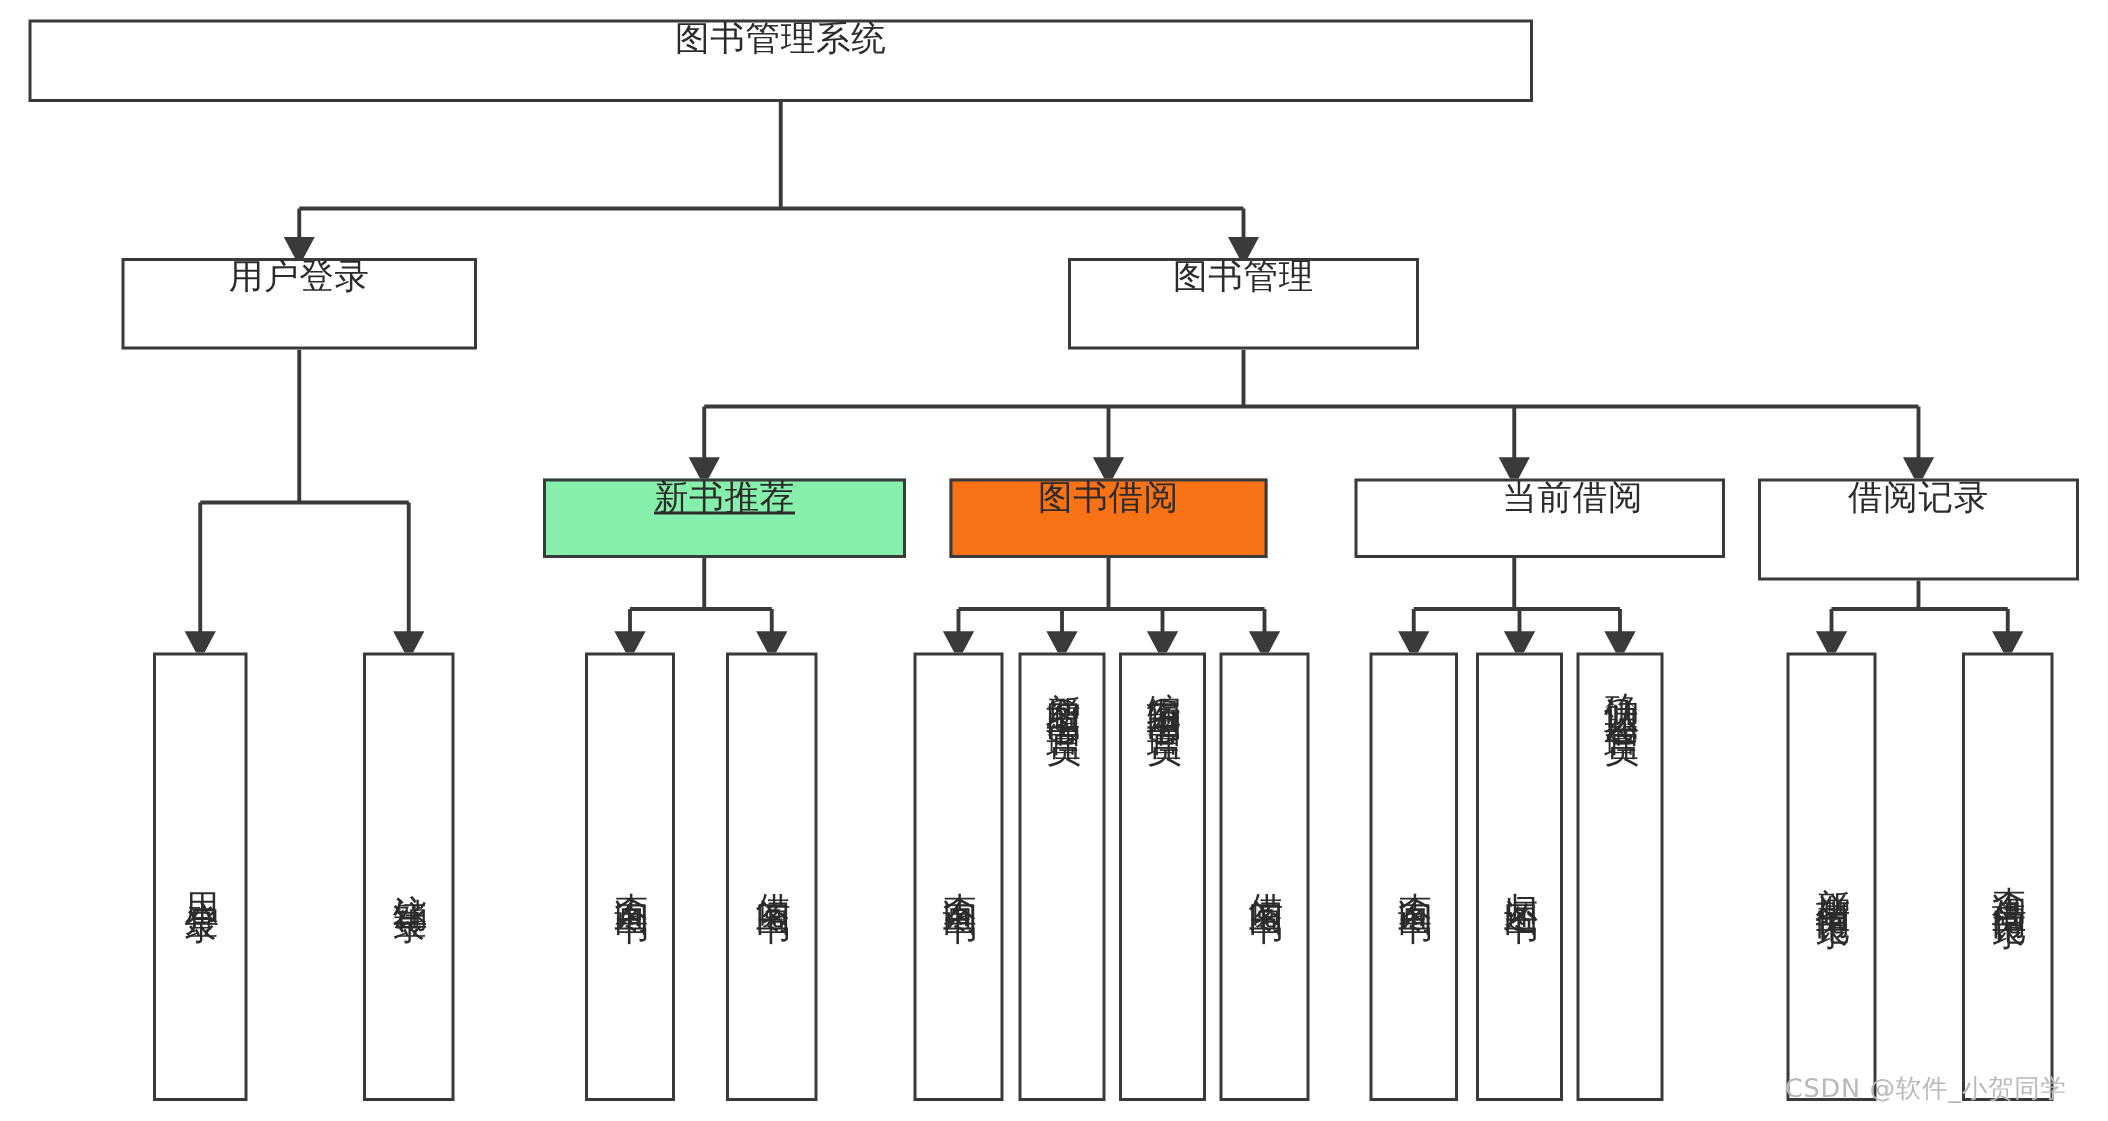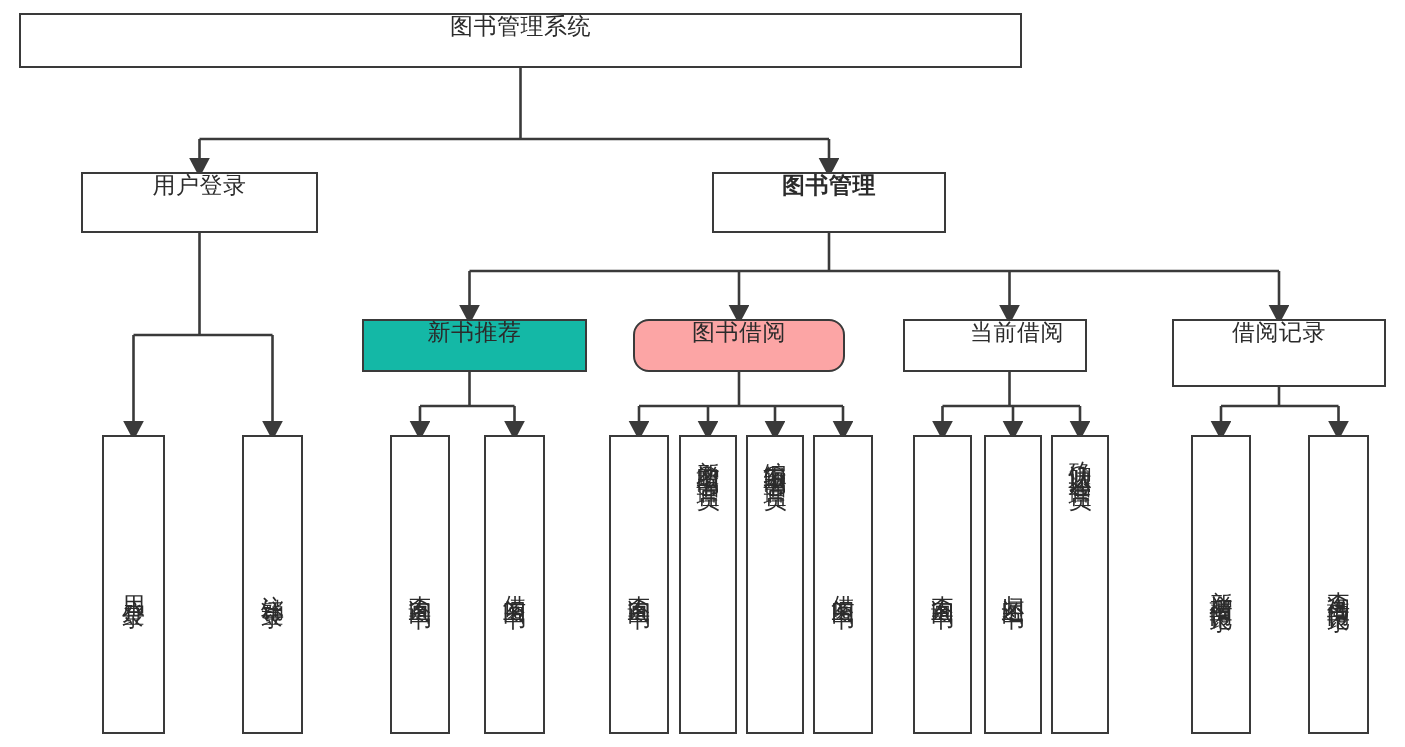--- a/index.html
+++ b/index.html
@@ -130,7 +130,7 @@
         <span class="label" style="color: rgb(43, 43, 43);">用户登录</span>
       </div>
       <div class="node horiz" style="left: 712px; top: 172px; width: 234px; height: 61px; border-color: rgb(58, 58, 58); background: rgb(255, 255, 255);">
-        <span class="label" style="color: rgb(43, 43, 43); font-weight: bold;">图书管理</span>
+        <span class="label" style="color: rgb(43, 43, 43);">图书管理</span>
       </div>
       <div class="node horiz" style="left: 362px; top: 319px; width: 225px; height: 53px; border-color: rgb(58, 58, 58); background: #14b8a6;">
         <span class="label" style="color: rgb(43, 43, 43);">新书推荐</span>

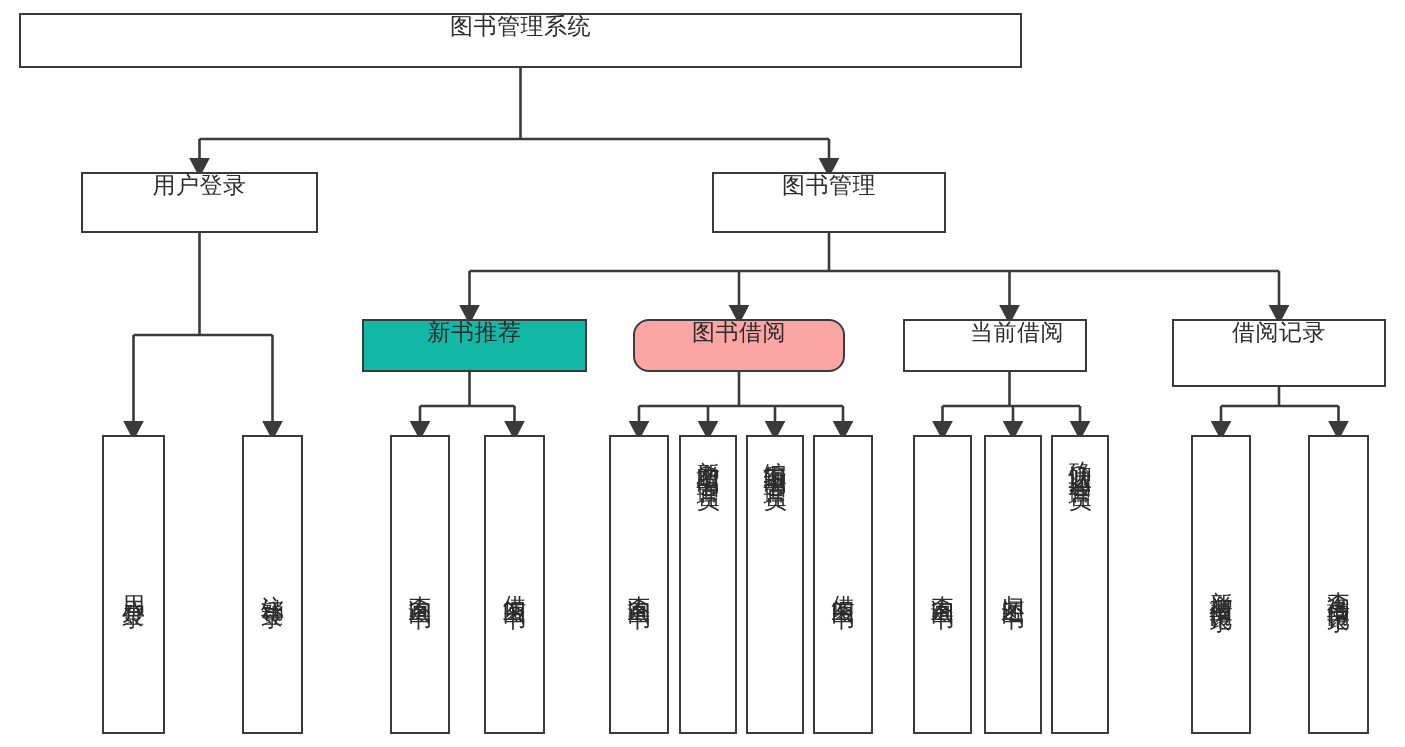--- a/index.html
+++ b/index.html
@@ -132,7 +132,7 @@
       <div class="node horiz" style="left: 712px; top: 172px; width: 234px; height: 61px; border-color: rgb(58, 58, 58); background: rgb(255, 255, 255);">
         <span class="label" style="color: rgb(43, 43, 43);">图书管理</span>
       </div>
-      <div class="node horiz" style="left: 362px; top: 319px; width: 225px; height: 53px; border-color: rgb(58, 58, 58); background: #14b8a6;">
+      <div class="node horiz" style="left: 362px; top: 319px; width: 242px; height: 53px; border-color: rgb(58, 58, 58); background: #86efac; text-decoration: underline;">
         <span class="label" style="color: rgb(43, 43, 43);">新书推荐</span>
       </div>
       <div class="node horiz" style="left: 633px; top: 319px; width: 212px; height: 53px; border-color: rgb(58, 58, 58); background: #fca5a5; border-radius: 16px;">

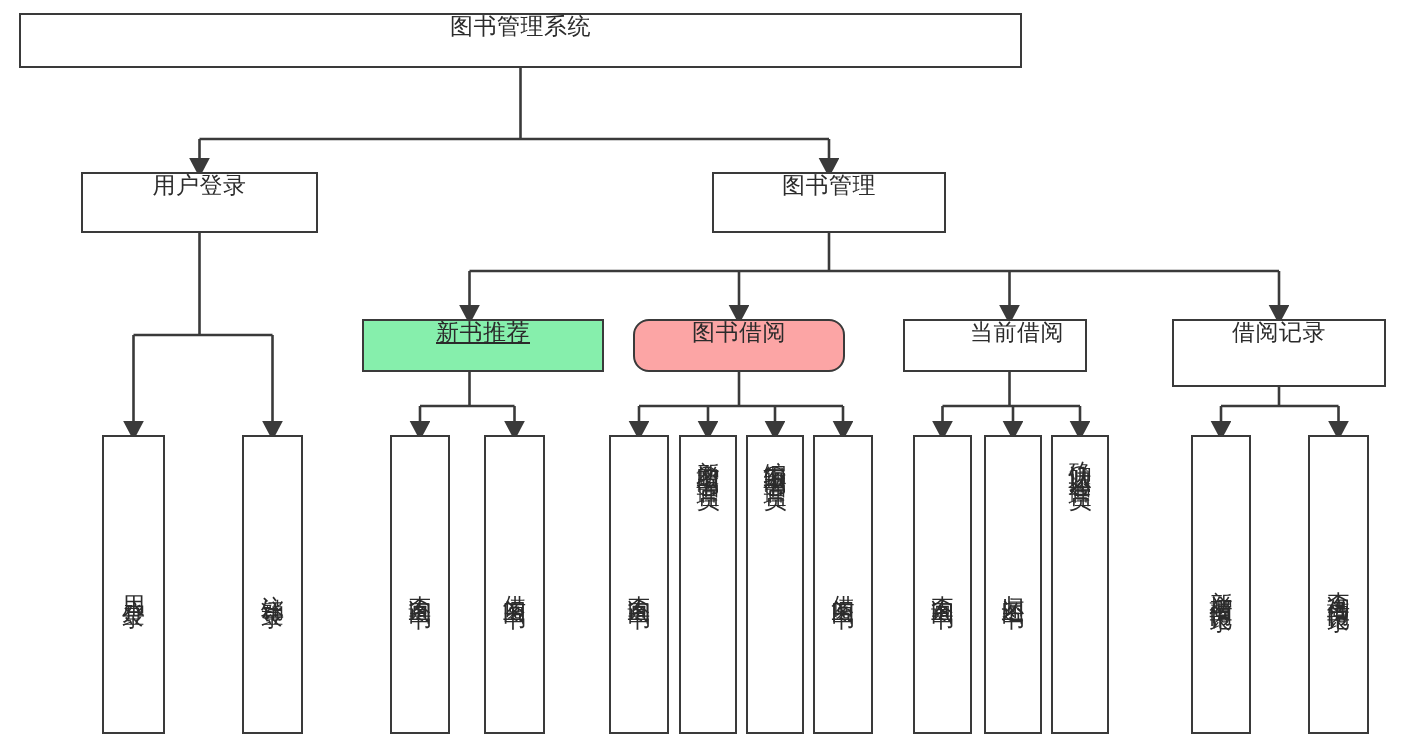--- a/index.html
+++ b/index.html
@@ -135,7 +135,7 @@
       <div class="node horiz" style="left: 362px; top: 319px; width: 242px; height: 53px; border-color: rgb(58, 58, 58); background: #86efac; text-decoration: underline;">
         <span class="label" style="color: rgb(43, 43, 43);">新书推荐</span>
       </div>
-      <div class="node horiz" style="left: 633px; top: 319px; width: 212px; height: 53px; border-color: rgb(58, 58, 58); background: #fca5a5; border-radius: 16px;">
+      <div class="node horiz" style="left: 633px; top: 319px; width: 212px; height: 53px; border-color: rgb(58, 58, 58); background: #f97316;">
         <span class="label" style="color: rgb(43, 43, 43);">图书借阅</span>
       </div>
       <div class="node horiz" style="left: 903px; top: 319px; width: 184px; height: 53px; border-color: rgb(58, 58, 58); background: rgb(255, 255, 255); padding-left: 44px;">

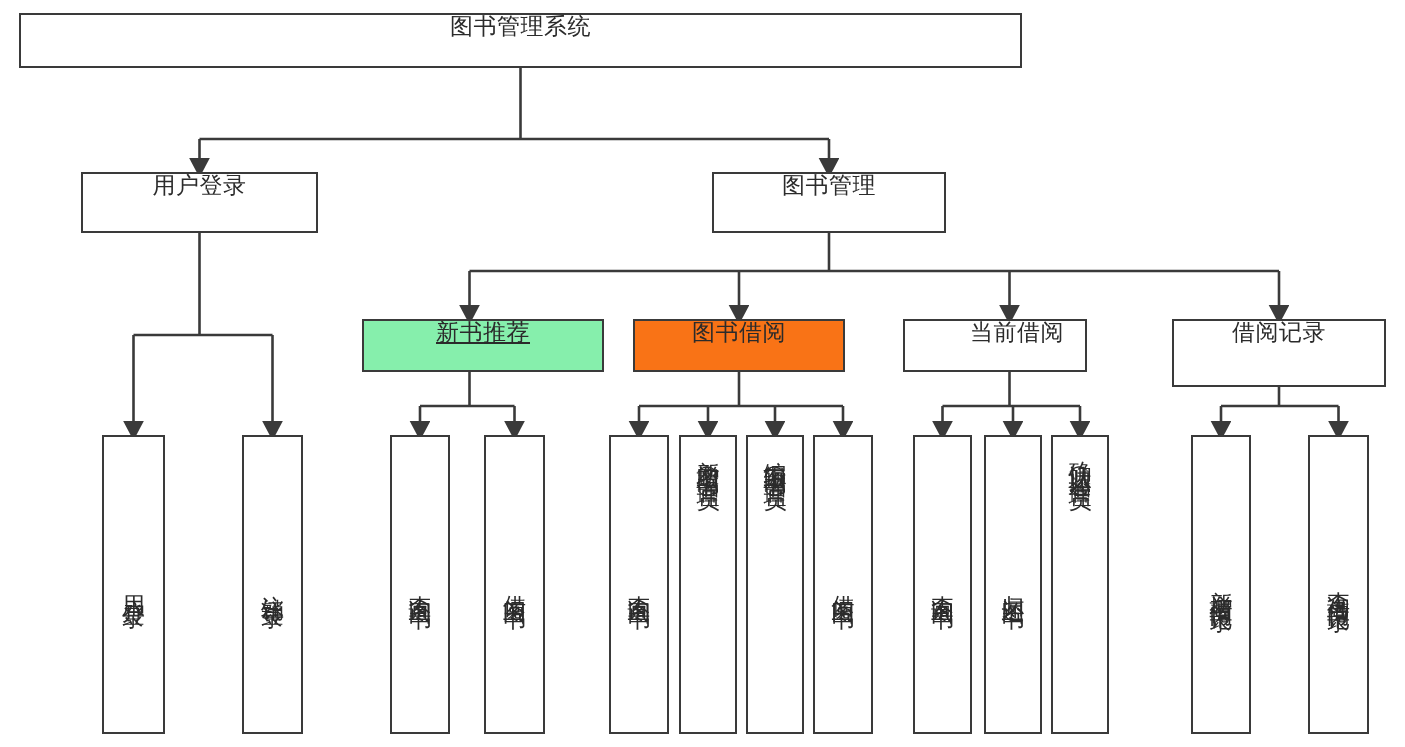--- a/index.html
+++ b/index.html
@@ -138,7 +138,7 @@
       <div class="node horiz" style="left: 633px; top: 319px; width: 212px; height: 53px; border-color: rgb(58, 58, 58); background: #f97316;">
         <span class="label" style="color: rgb(43, 43, 43);">图书借阅</span>
       </div>
-      <div class="node horiz" style="left: 903px; top: 319px; width: 184px; height: 53px; border-color: rgb(58, 58, 58); background: rgb(255, 255, 255); padding-left: 44px;">
+      <div class="node horiz" style="left: 903px; top: 319px; width: 247px; height: 53px; border-color: rgb(58, 58, 58); background: rgb(255, 255, 255); padding-left: 44px;">
         <span class="label" style="color: rgb(43, 43, 43);">当前借阅</span>
       </div>
       <div class="node horiz" style="left: 1172px; top: 319px; width: 214px; height: 68px; border-color: rgb(58, 58, 58); background: rgb(255, 255, 255);">

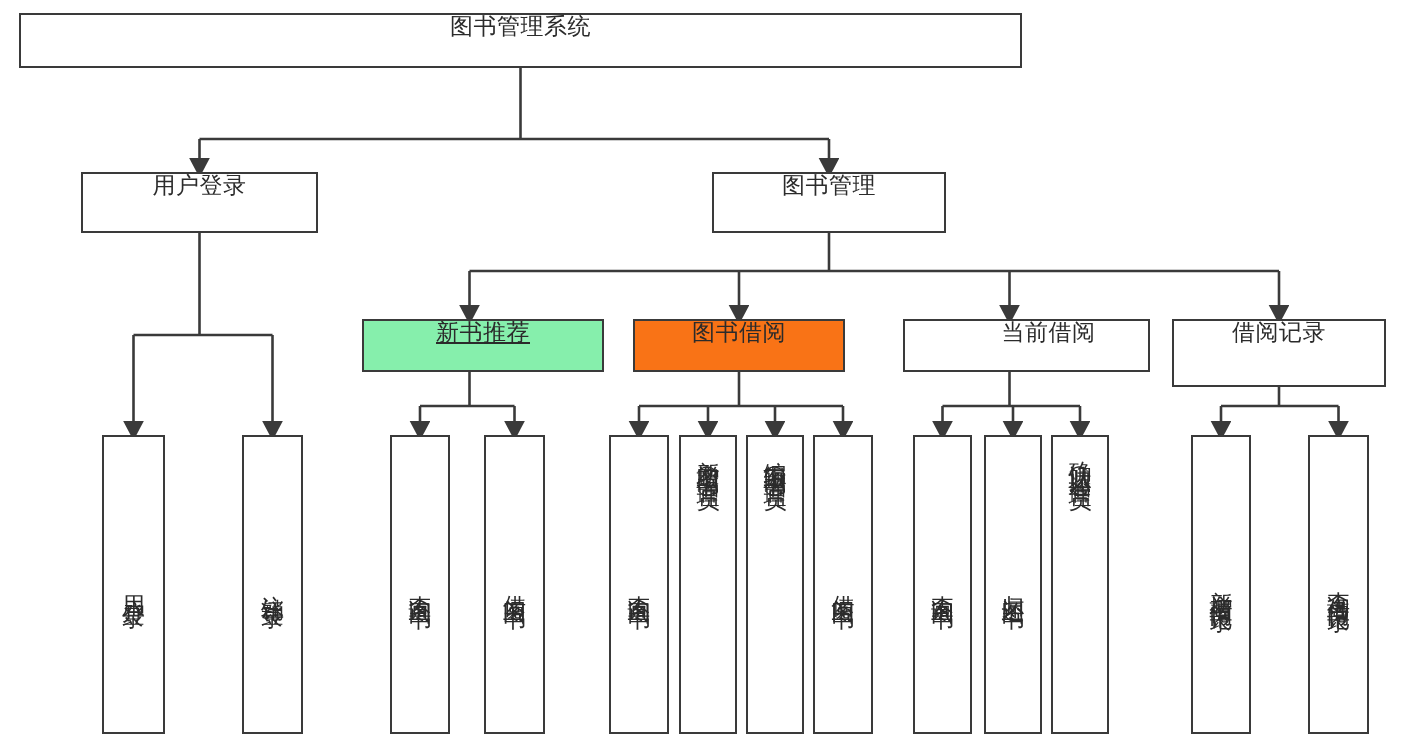--- a/index.html
+++ b/index.html
@@ -185,6 +185,7 @@
       </div>
     </div>
 
+  <div class="watermark">CSDN @软件_小贺同学</div>
 </div>
 
 </body></html>

